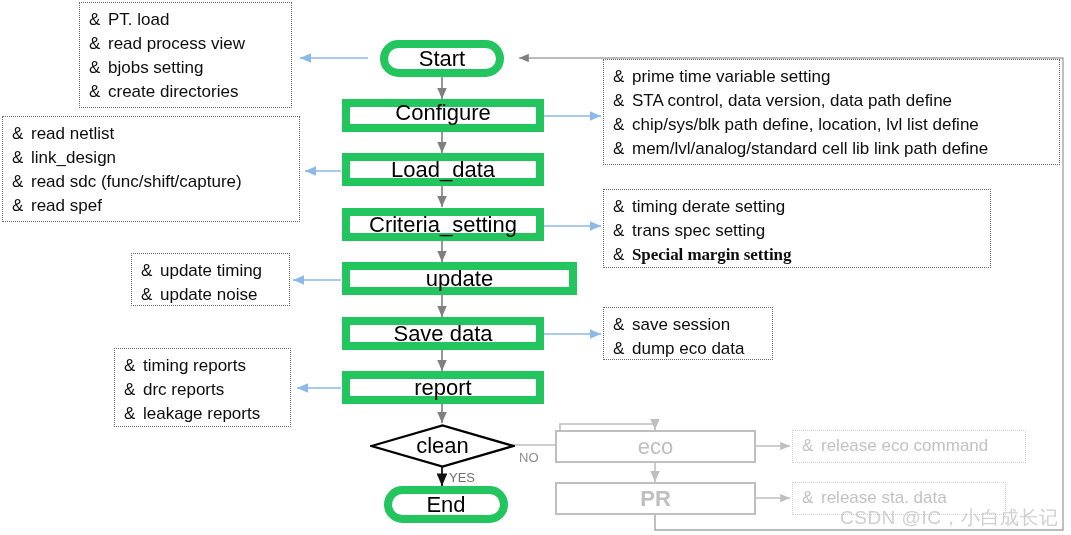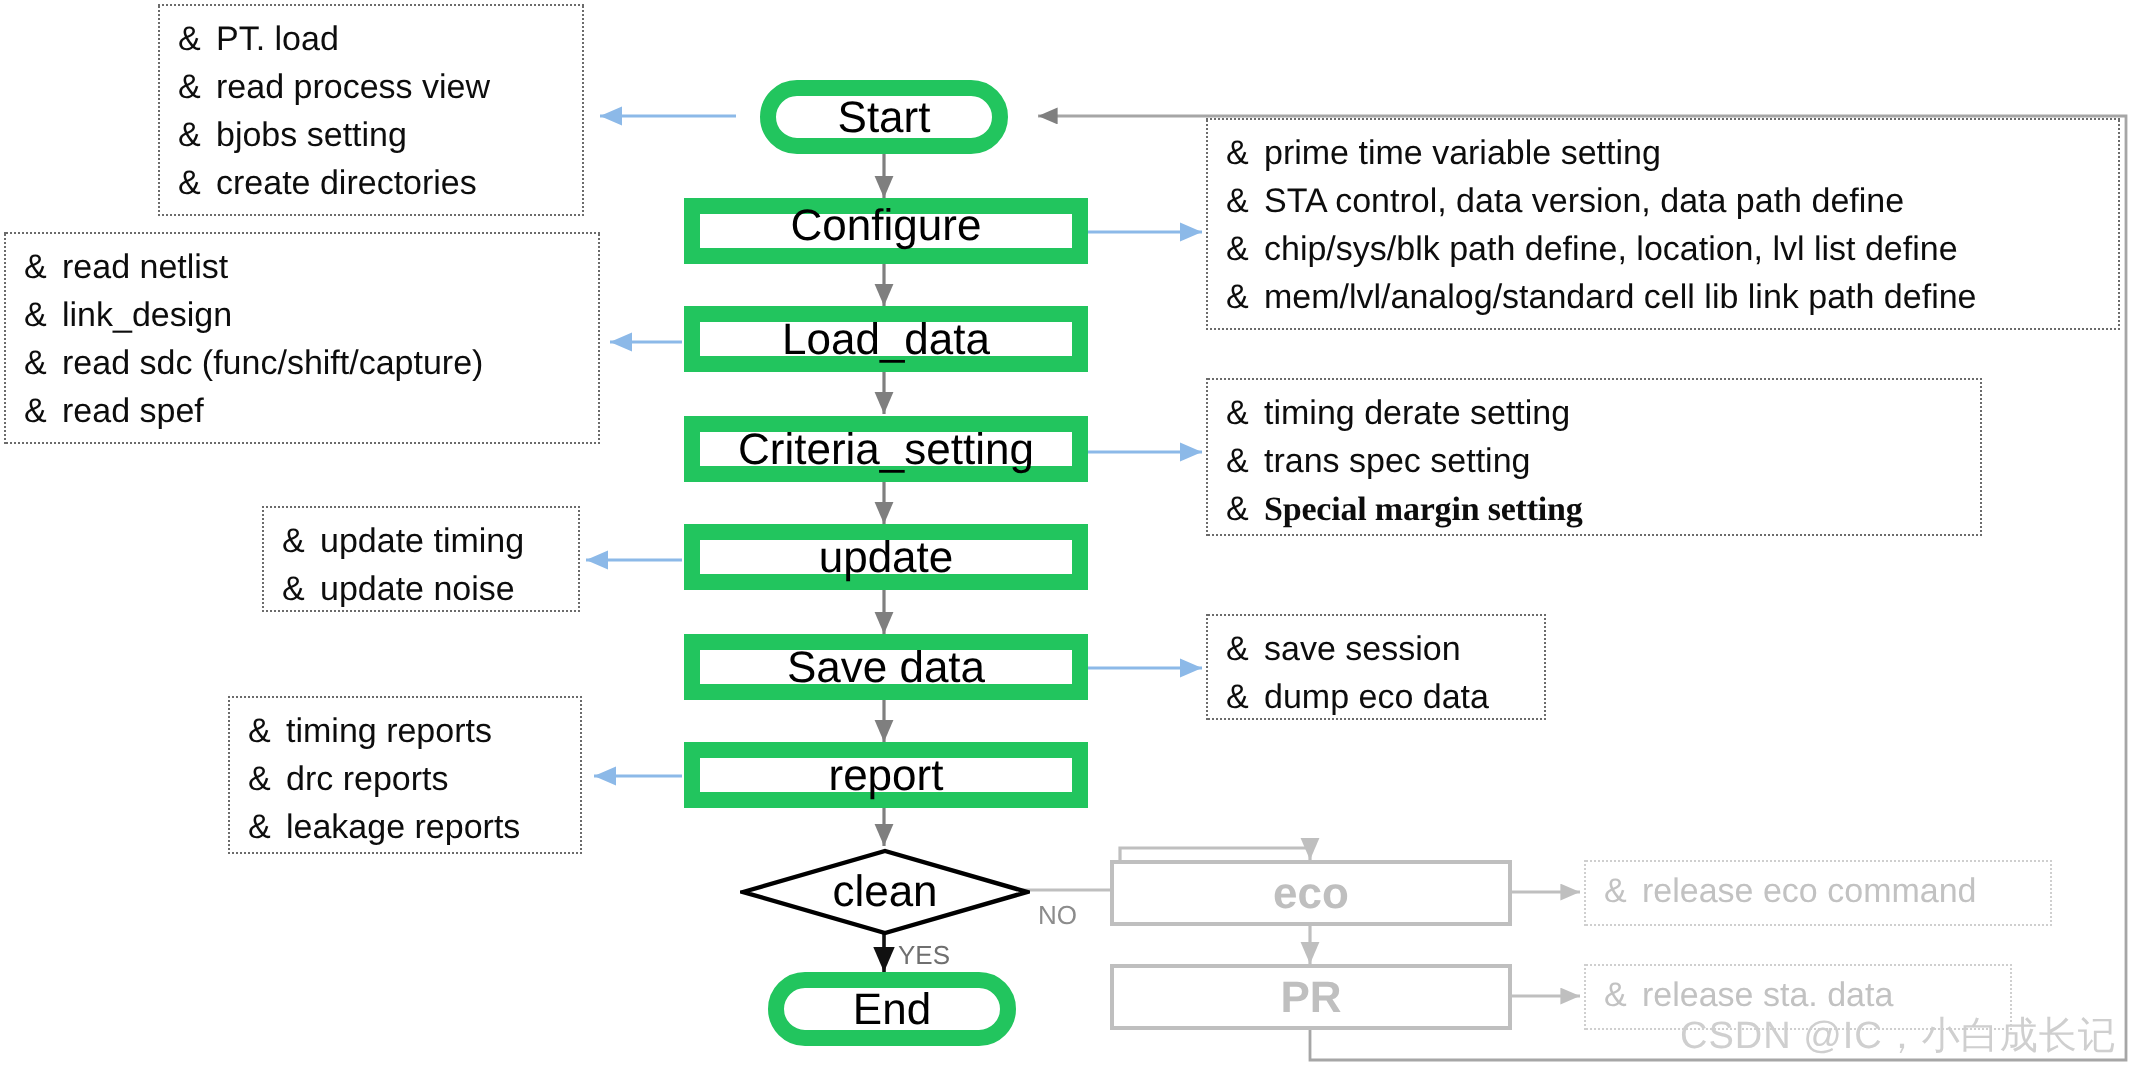--- a/index.html
+++ b/index.html
@@ -183,7 +183,7 @@
     <span>Load_data</span>
   </div>
 
-  <div class="node" style="left:342px;top:262px;width:202px;height:33px;">
+  <div class="node" style="left:342px;top:262px;width:235px;height:33px;">
     <span>update</span>
   </div>
 

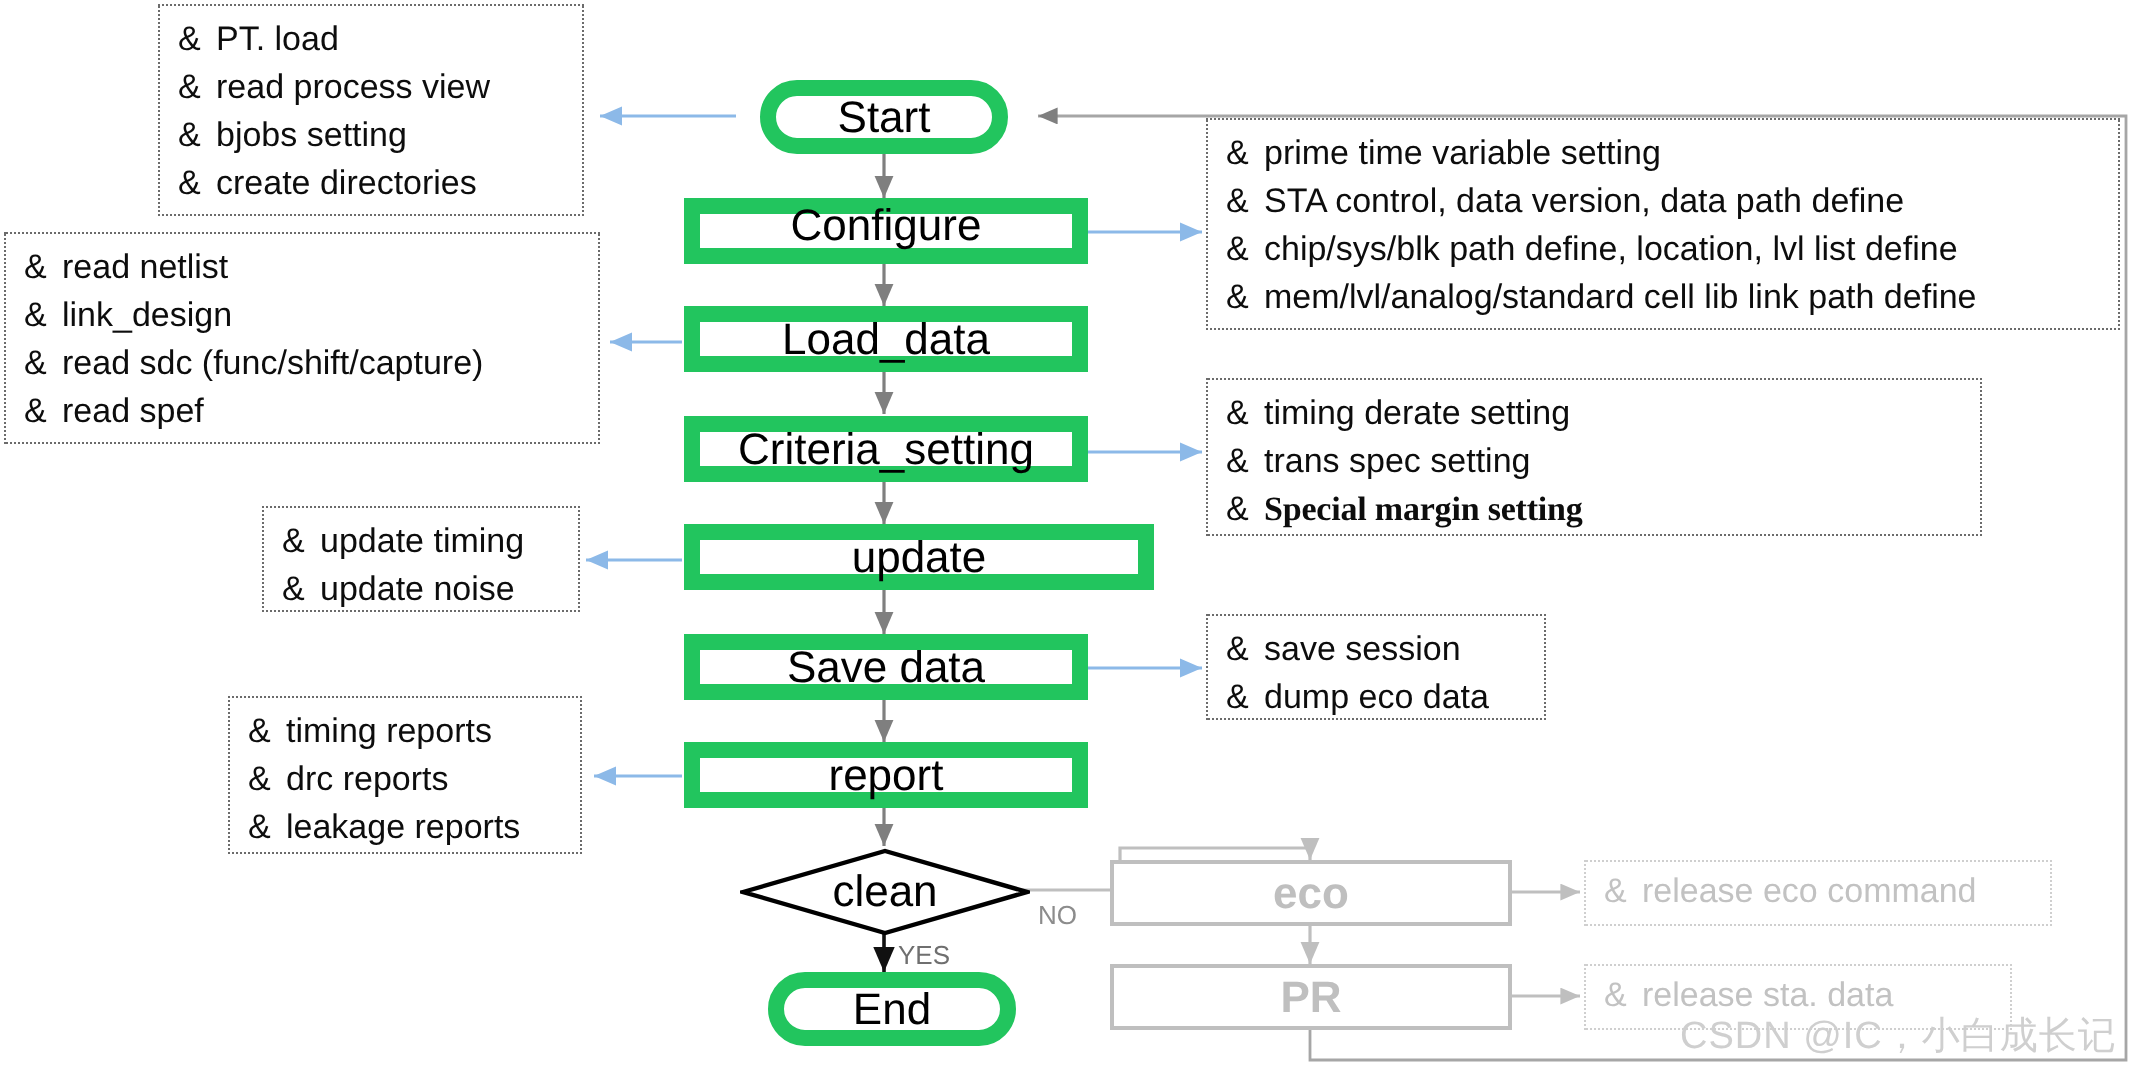--- a/index.html
+++ b/index.html
@@ -206,7 +206,7 @@
     <span>End</span>
   </div>
 
-  <div class="node ghost" style="left:555px;top:430px;width:201px;height:33px;font-weight:bold;">
+  <div class="node ghost" style="left:555px;top:430px;width:201px;height:33px;">
     <span>eco</span>
   </div>
 

